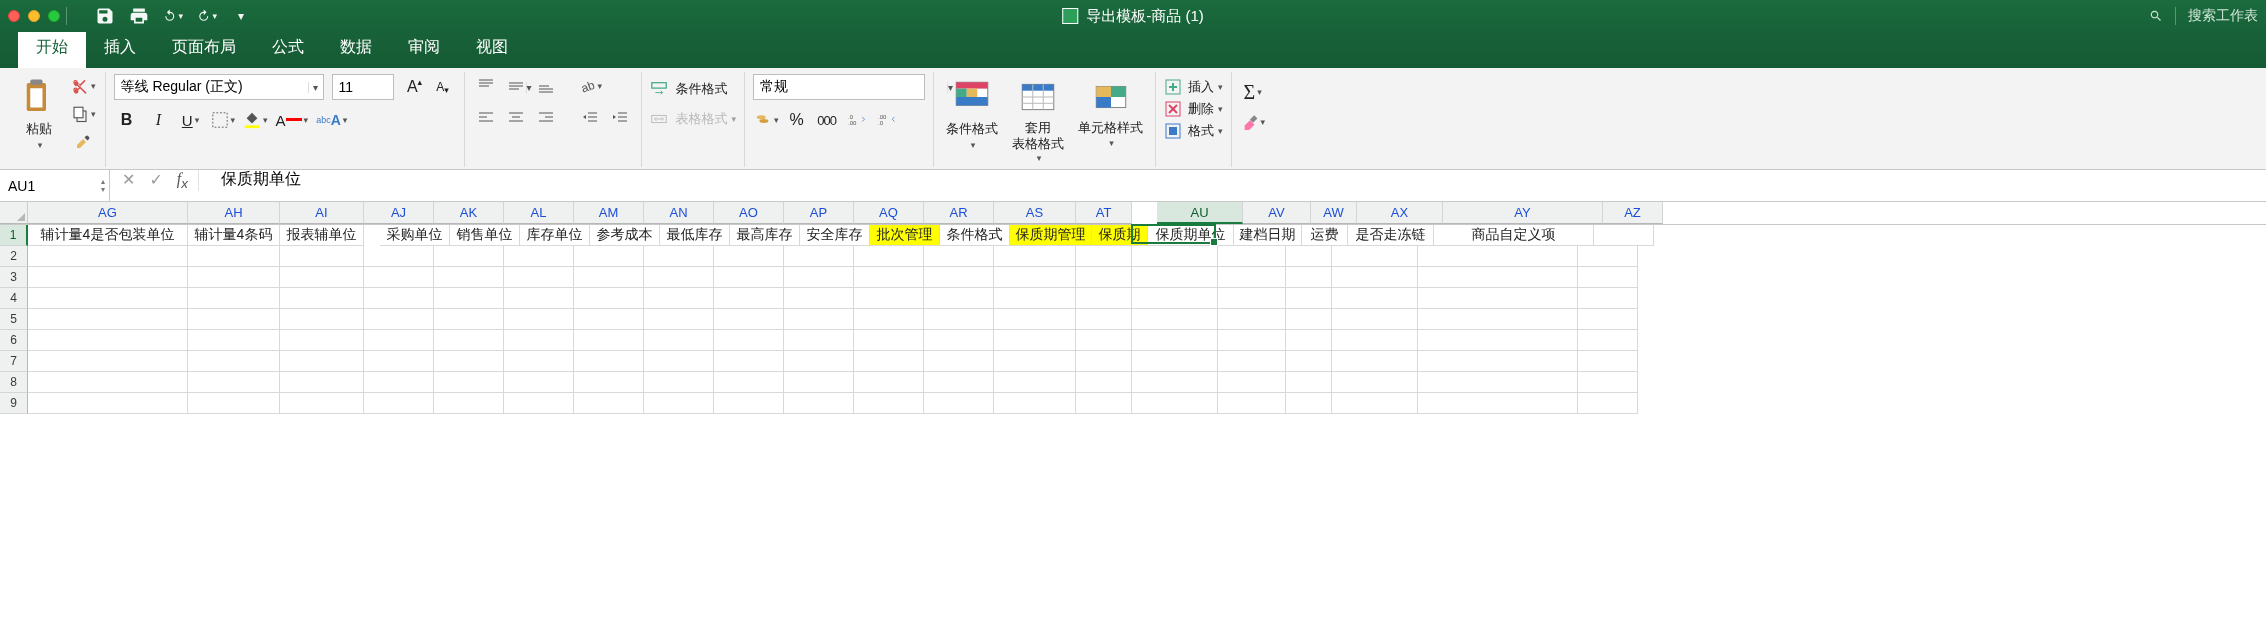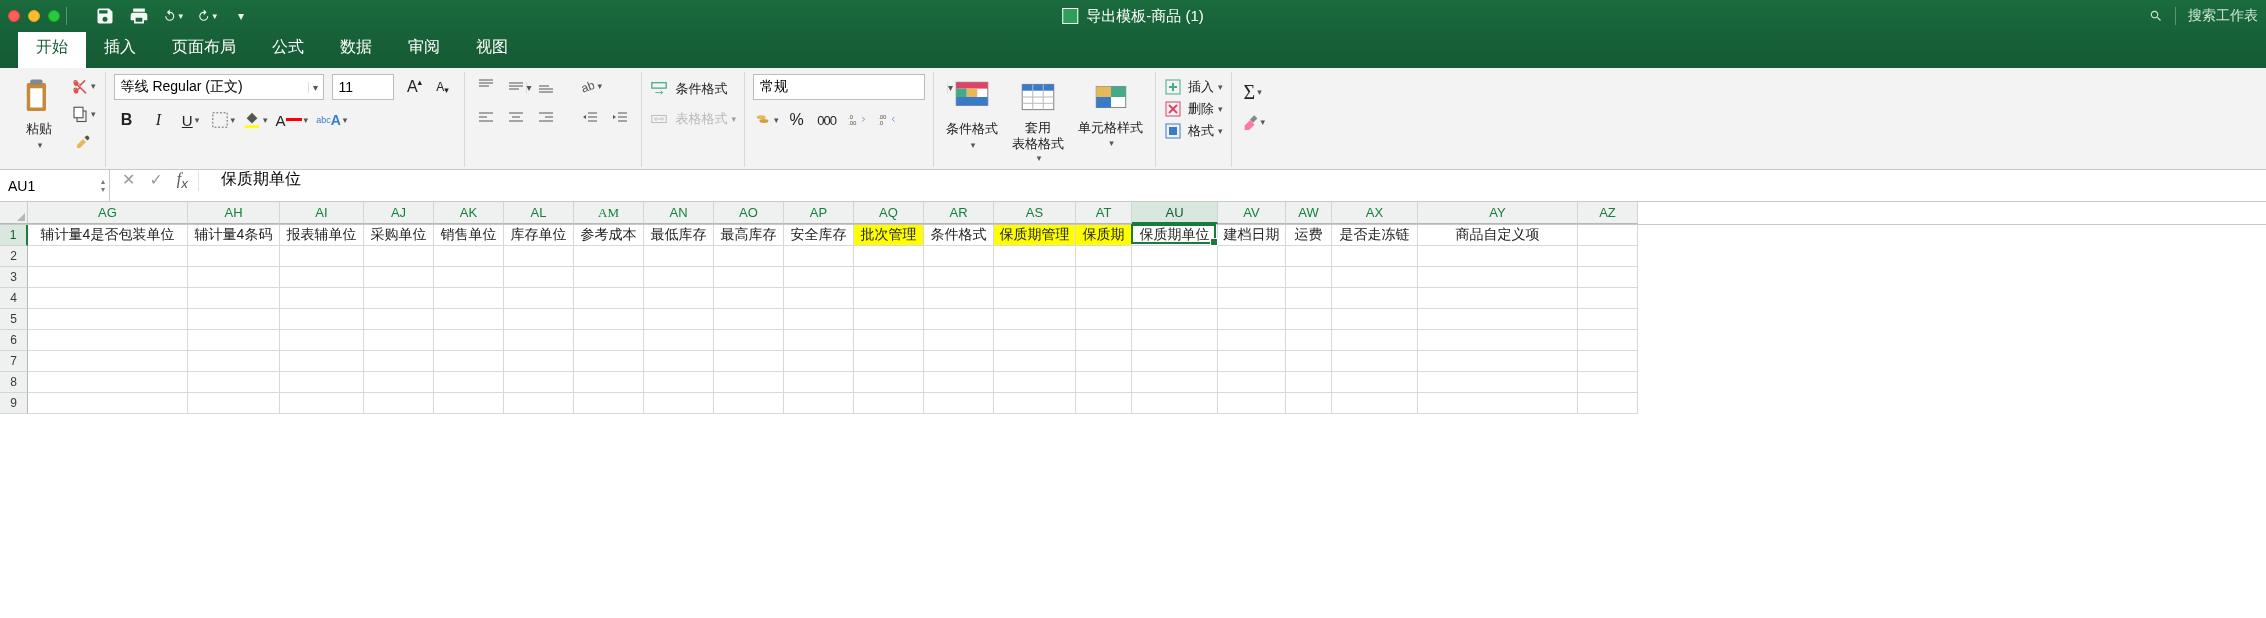--- a/index.html
+++ b/index.html
@@ -57,7 +57,7 @@
   .corner { width:28px; height:22px; background:#eef1f0; border-right:1px solid #ccc; border-bottom:1px solid #b7b7b7; position:relative;}
   .corner::after{content:""; position:absolute; right:2px; bottom:2px; width:0;height:0;border-left:8px solid transparent;border-bottom:8px solid #b7b7b7;}
   .colheads { display:flex; flex:1; }
-  .colhead { height:22px; background:#eef1f0; border-right:1px solid #d4d4d4; border-bottom:1px solid #b7b7b7; display:flex; align-items:center; justify-content:center; font-size:13px; color:#15803d; }
+  .colhead { height:22px; background:#eef1f0; border-right:1px solid #d4d4d4; border-bottom:1px solid #b7b7b7; display:flex; align-items:center; justify-content:center; font-size:13px; color:#1d4ed8; }
   .colhead.sel { background:#d9e8df; border-bottom:2px solid #1a7b3e; color:#0d5c2b; font-weight:500;}
   .rows { display:flex; }
   .rownums { display:flex; flex-direction:column; }

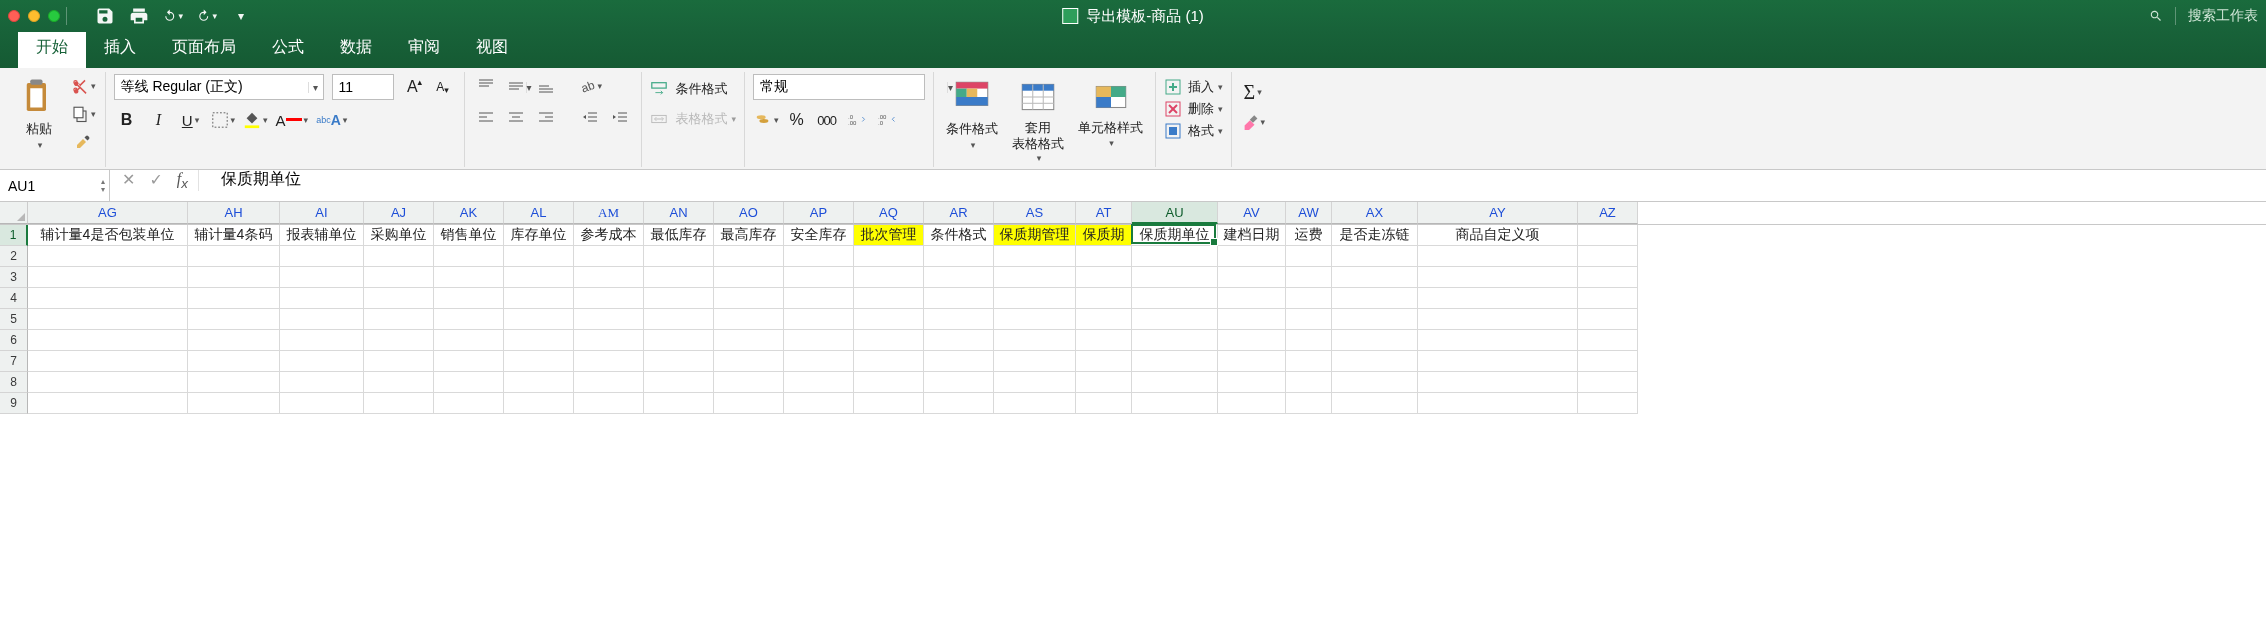--- a/index.html
+++ b/index.html
@@ -473,7 +473,7 @@
       <div class="colhead" style="width: 70px;">AJ</div>
       <div class="colhead" style="width: 70px;">AK</div>
       <div class="colhead" style="width: 70px;">AL</div>
-      <div class="colhead" style="width: 70px; font-family: Liberation Serif, serif;">AM</div>
+      <div class="colhead" style="width: 70px;">AM</div>
       <div class="colhead" style="width: 70px;">AN</div>
       <div class="colhead" style="width: 70px;">AO</div>
       <div class="colhead" style="width: 70px;">AP</div>

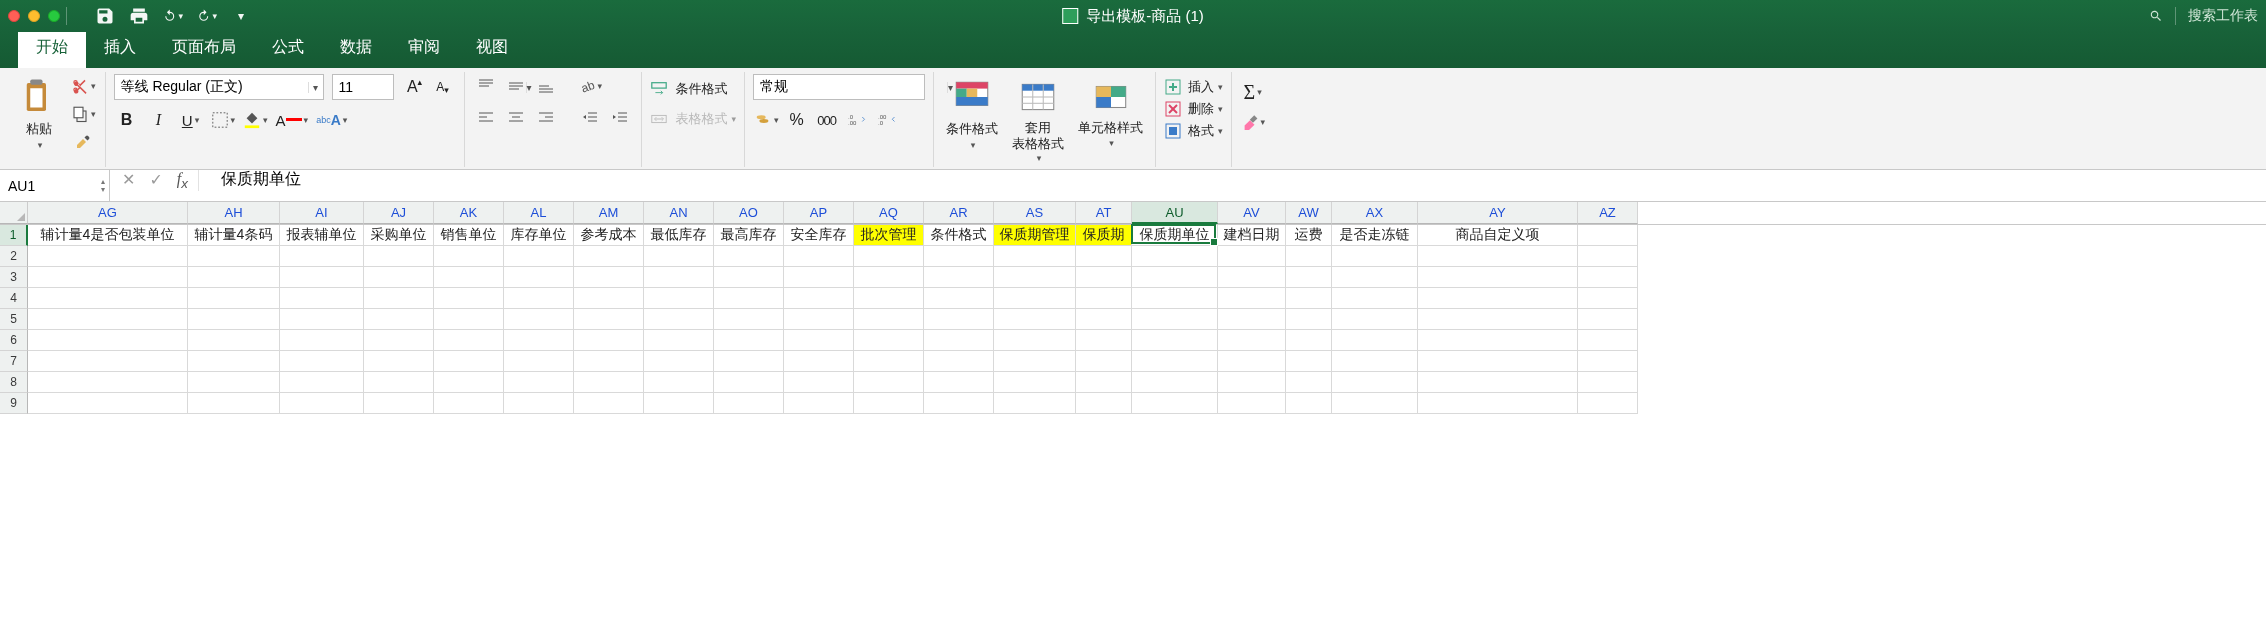--- a/index.html
+++ b/index.html
@@ -481,7 +481,7 @@
       <div class="colhead" style="width: 70px;">AR</div>
       <div class="colhead" style="width: 82px;">AS</div>
       <div class="colhead" style="width: 56px;">AT</div>
-      <div class="colhead sel" style="width: 86px;">AU</div>
+      <div class="colhead sel" style="width: 86px; margin-left: 25px;">AU</div>
       <div class="colhead" style="width: 68px;">AV</div>
       <div class="colhead" style="width: 46px;">AW</div>
       <div class="colhead" style="width: 86px;">AX</div>

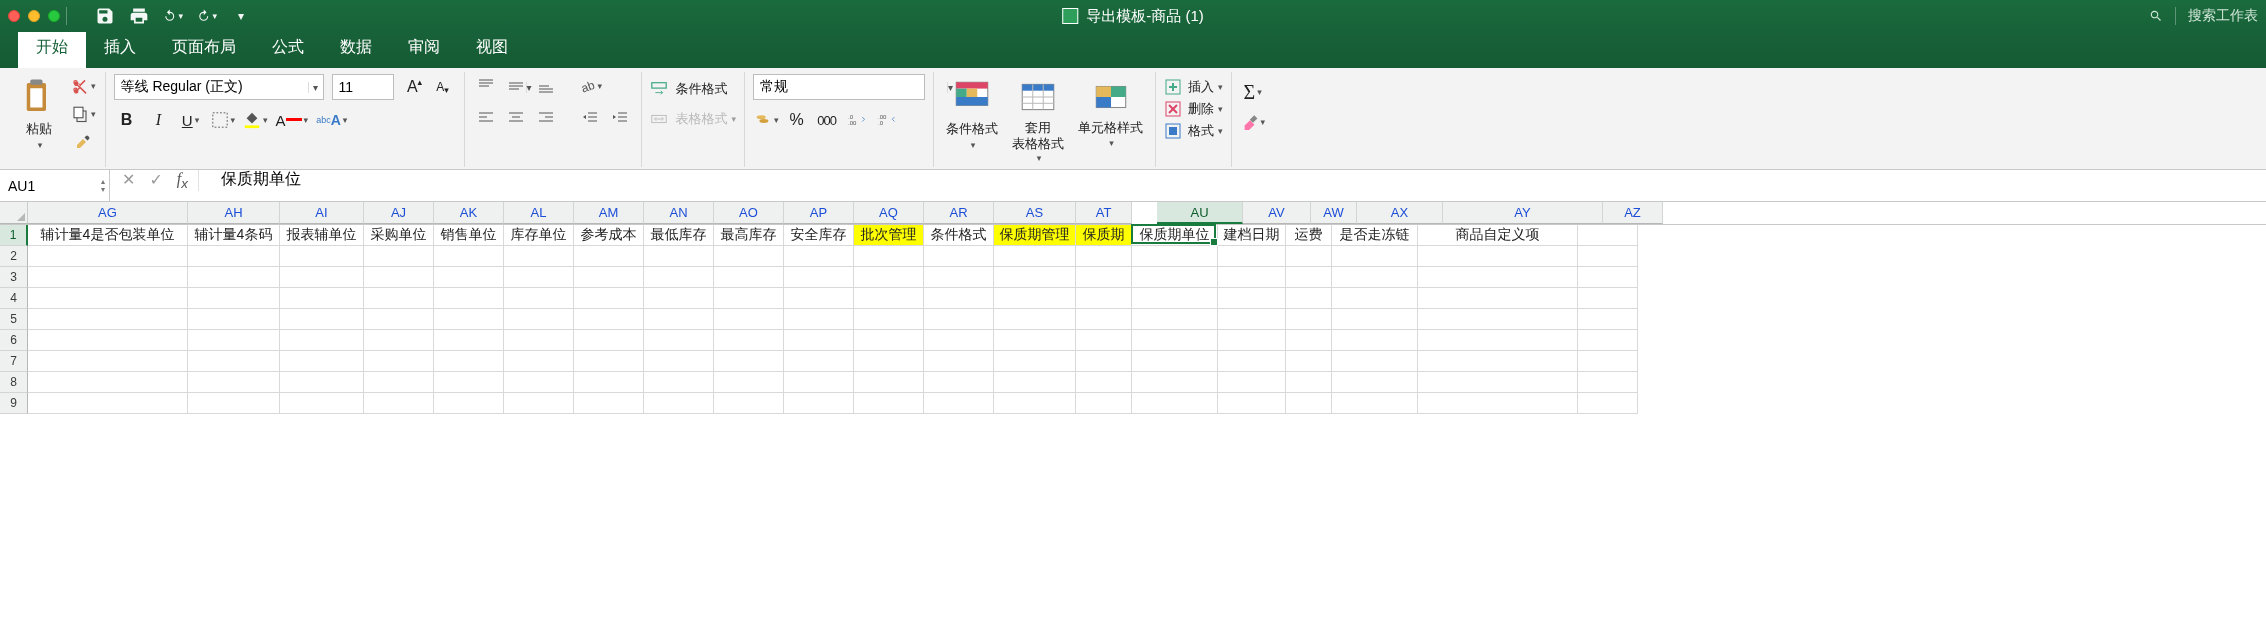--- a/index.html
+++ b/index.html
@@ -507,7 +507,7 @@
         <div class="cell" style="width: 160px;">辅计量4是否包装单位</div>
         <div class="cell" style="width: 92px;">辅计量4条码</div>
         <div class="cell" style="width: 84px;">报表辅单位</div>
-        <div class="cell" style="width: 70px;">采购单位</div>
+        <div class="cell" style="width: 70px; margin-left: 16px;">采购单位</div>
         <div class="cell" style="width: 70px;">销售单位</div>
         <div class="cell" style="width: 70px;">库存单位</div>
         <div class="cell" style="width: 70px;">参考成本</div>

